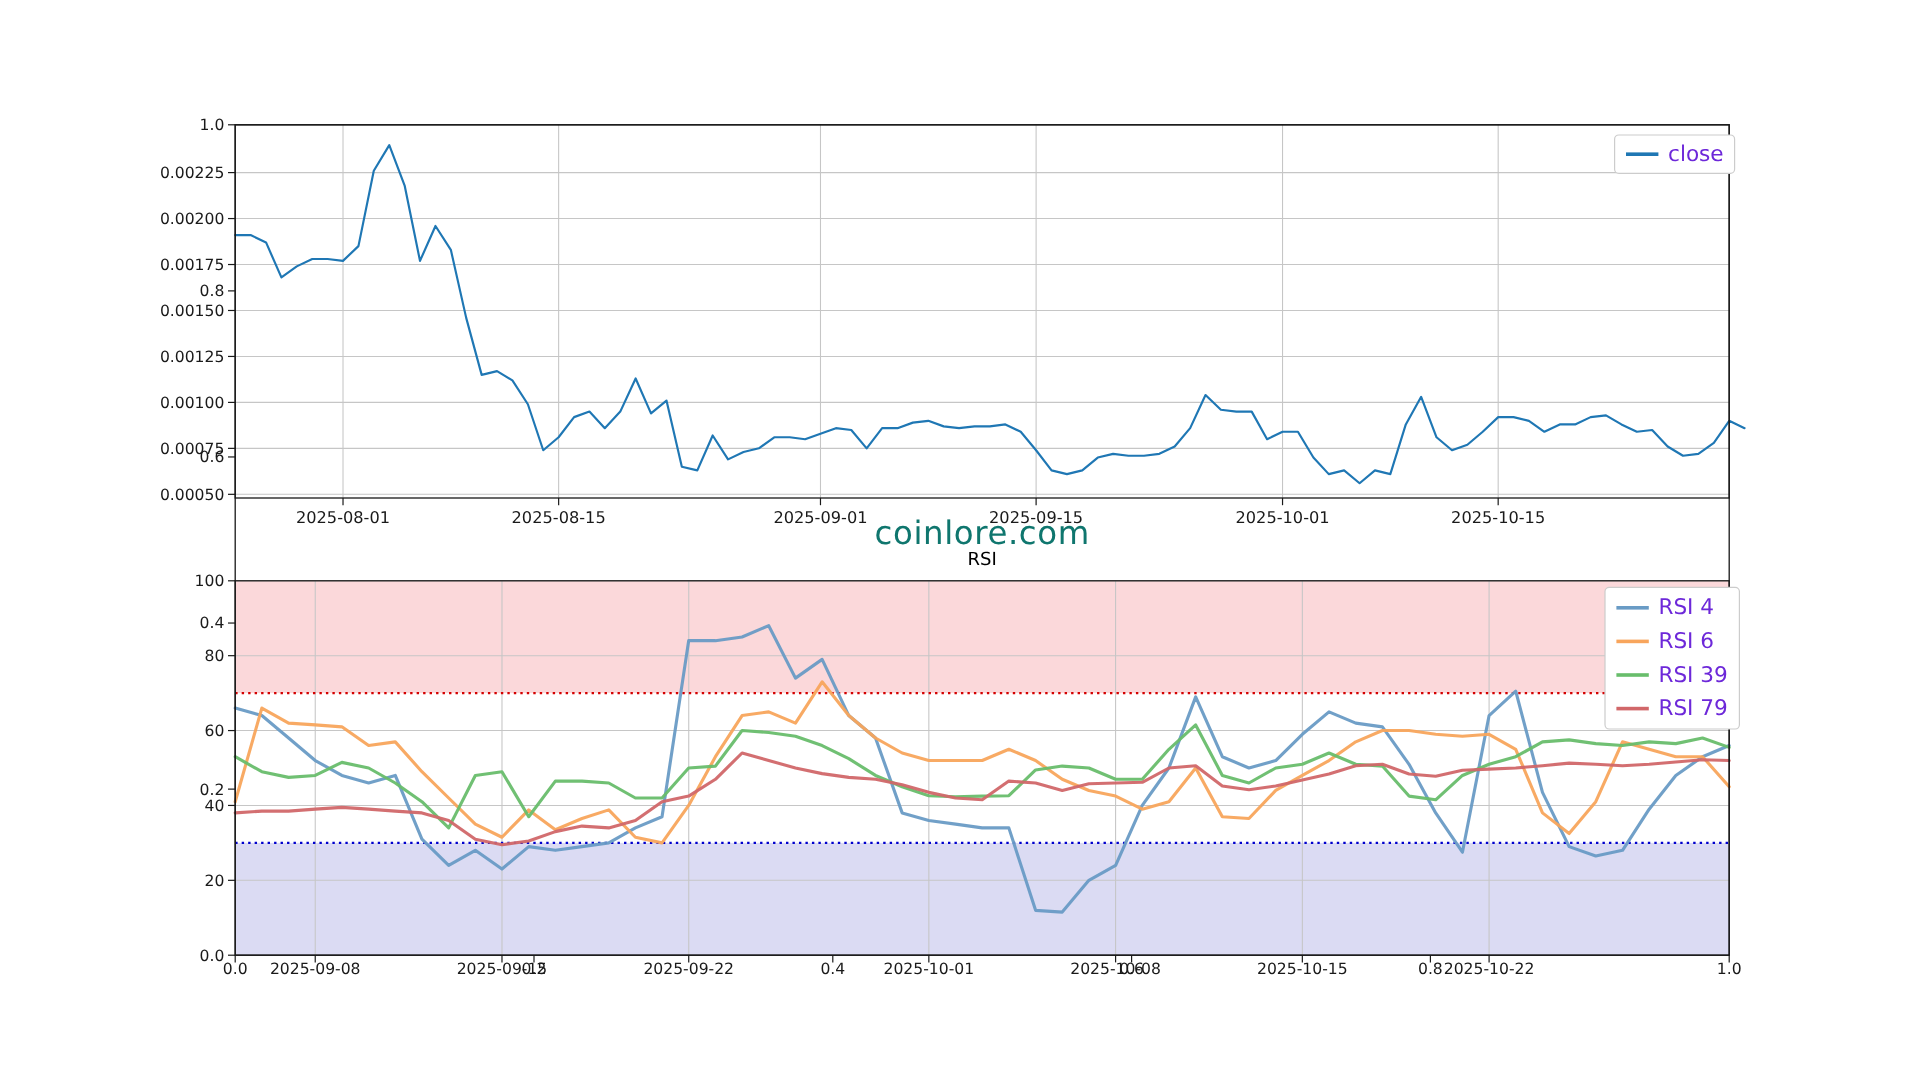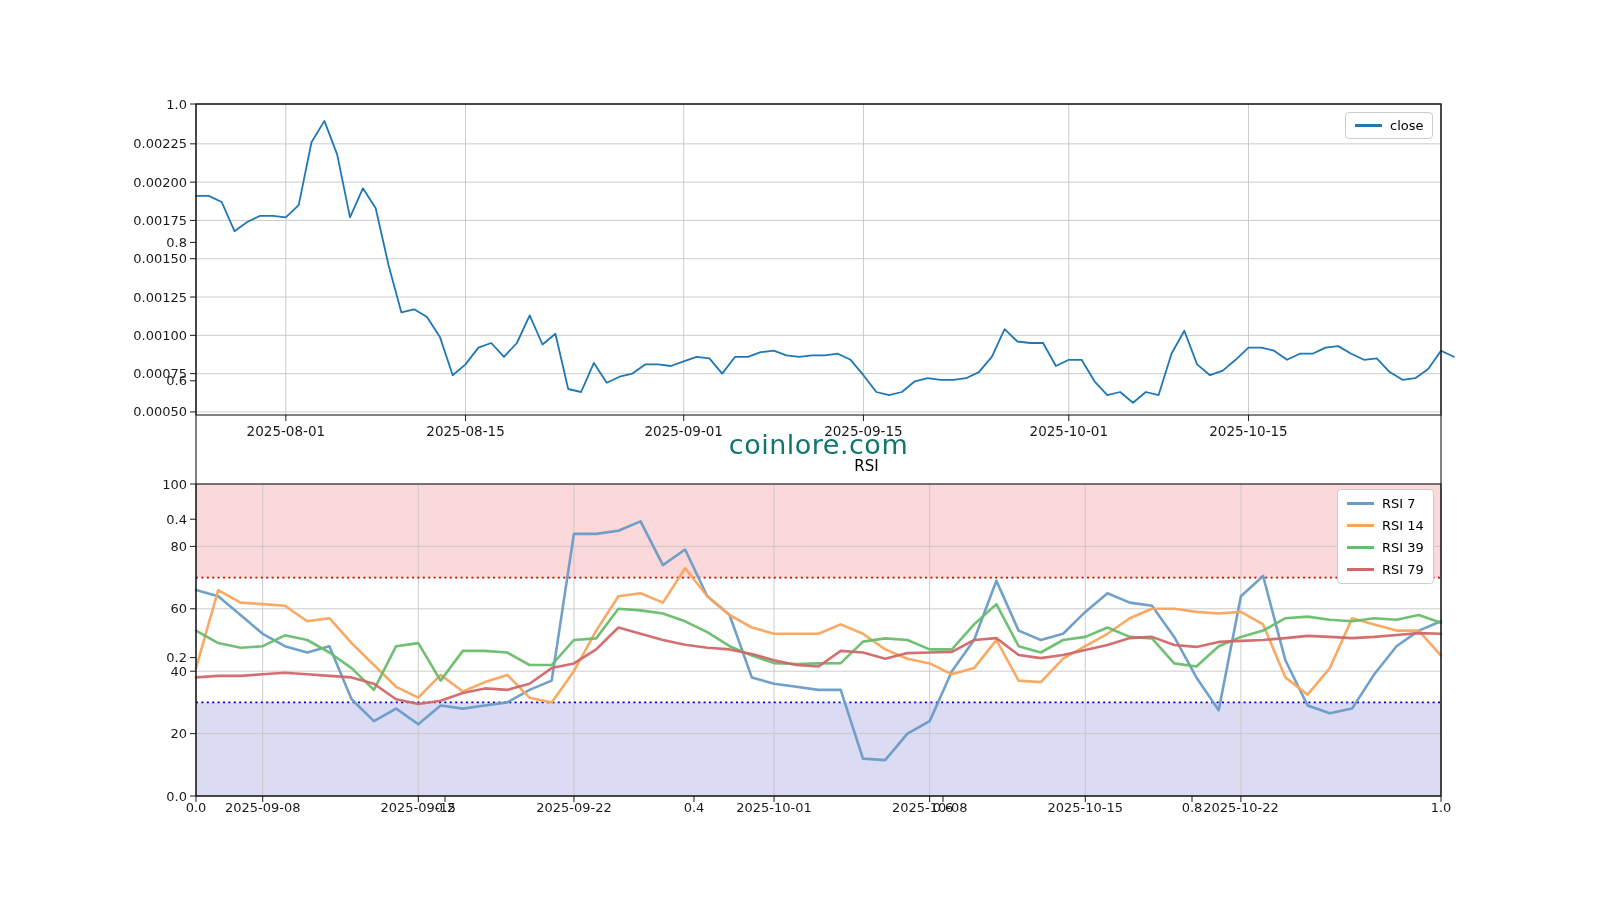--- a/index.html
+++ b/index.html
@@ -8,7 +8,7 @@
   #chart-canvas{position:absolute;left:0;top:0;}
   .svgtext{font-family:"DejaVu Sans","Liberation Sans",sans-serif;fill:#1a1a1a;}
   .legend{position:absolute;background:#ffffff;border:1px solid #cccccc;border-radius:4px;
-          font-size:13px;color:#000000;box-sizing:border-box;}
+          font-size:18px;color:#6d28d9;box-sizing:border-box;}
   .legend-row{display:flex;align-items:center;gap:8px;white-space:nowrap;}
   .legend-swatch{display:inline-block;width:27px;height:3px;flex:0 0 27px;}
   #legend-close{left:1345px;top:112px;padding:5px 9px;}

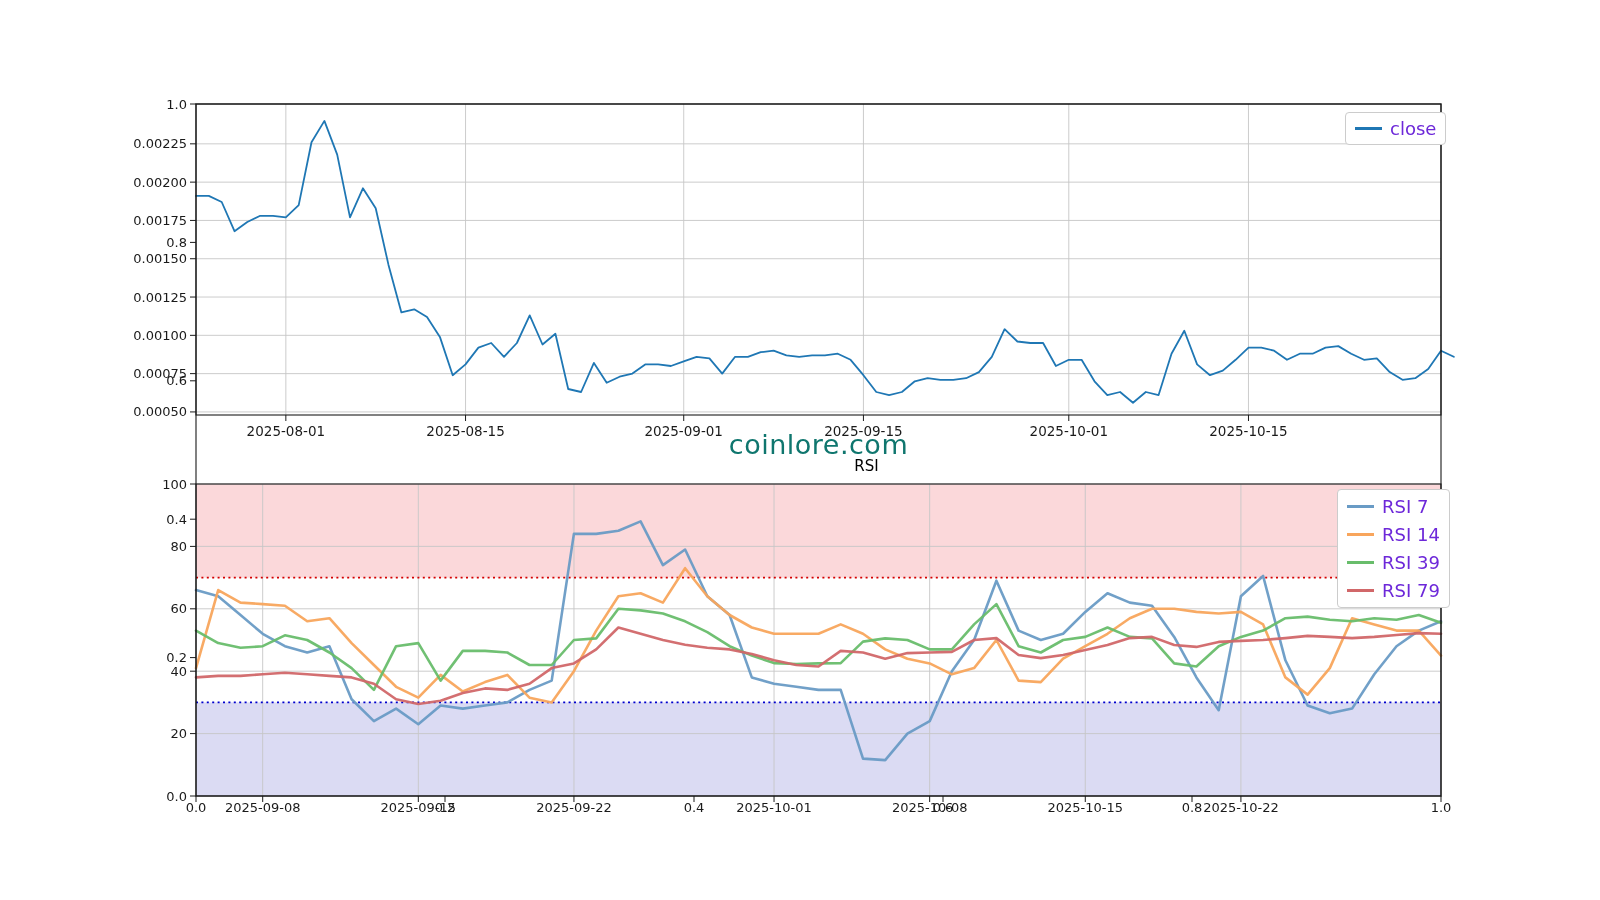--- a/index.html
+++ b/index.html
@@ -16,7 +16,7 @@
   #watermark{position:absolute;left:196px;top:429px;width:1245px;text-align:center;
              font-size:27px;color:#0f766e;letter-spacing:0.5px;}
   #rsi-title{position:absolute;left:196px;top:457px;width:1245px;text-align:center;
-             font-size:15px;color:#000000;padding-left:48px;}
+             font-size:15px;color:#000000;}
 </style>
 </head>
 <body>

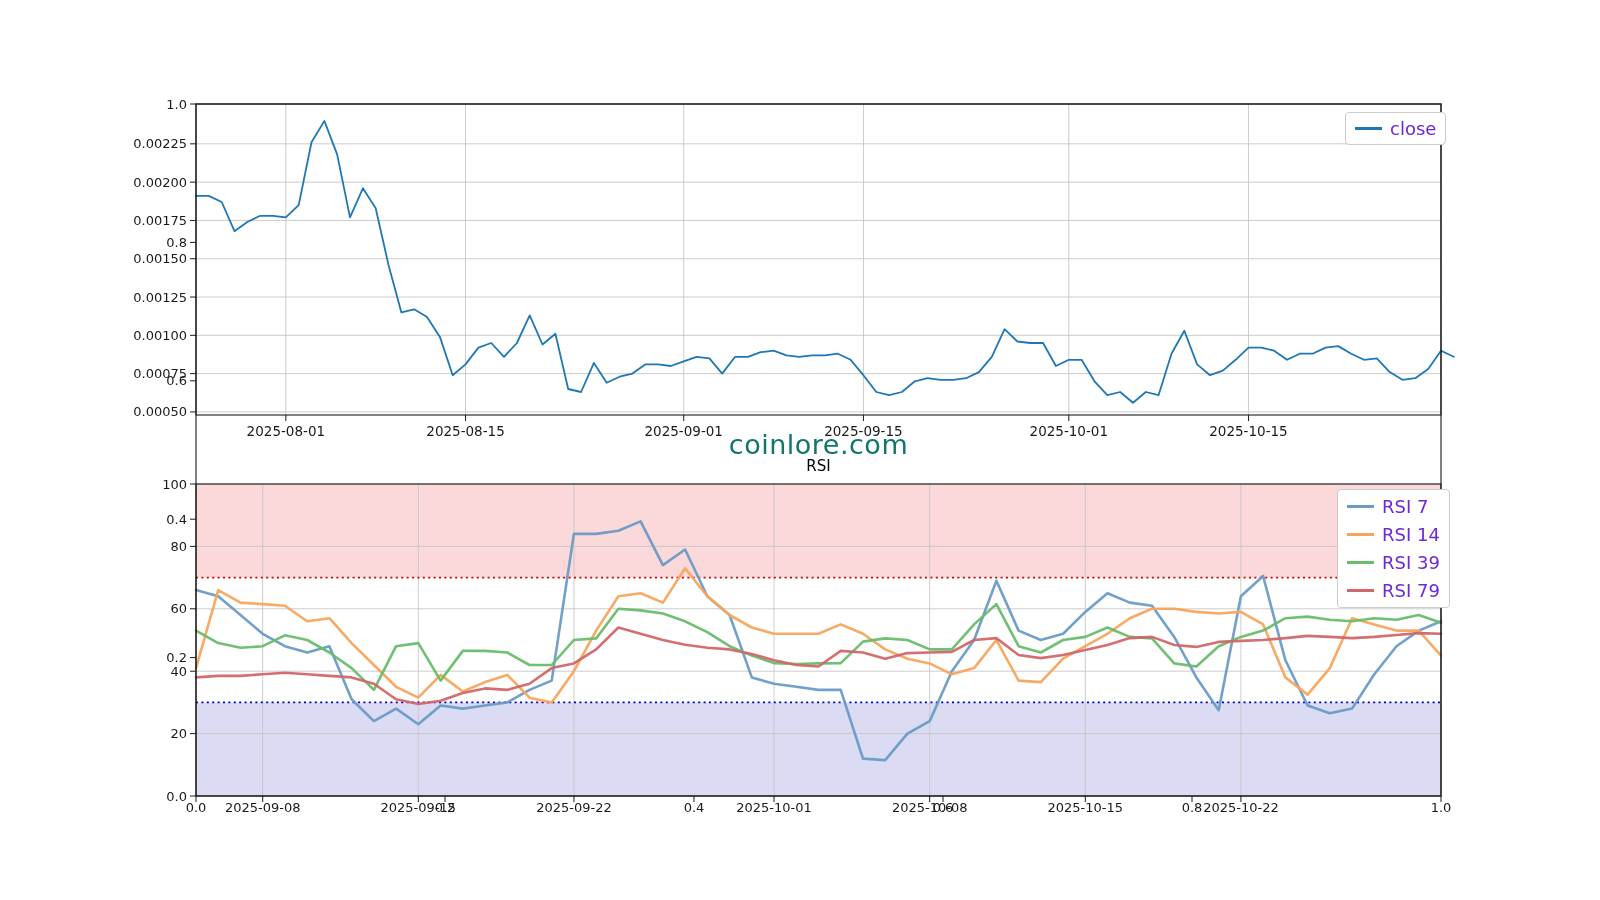--- a/index.html
+++ b/index.html
@@ -153,7 +153,7 @@
   <div id="legend-rsi" class="legend">
       <div class="legend-row">
         <span class="legend-swatch" style="background: rgb(105, 155, 197);"></span>
-        <span>RSI 7</span>
+        <span>RSI 4</span>
       </div>
       <div class="legend-row">
         <span class="legend-swatch" style="background: rgb(248, 165, 92);"></span>

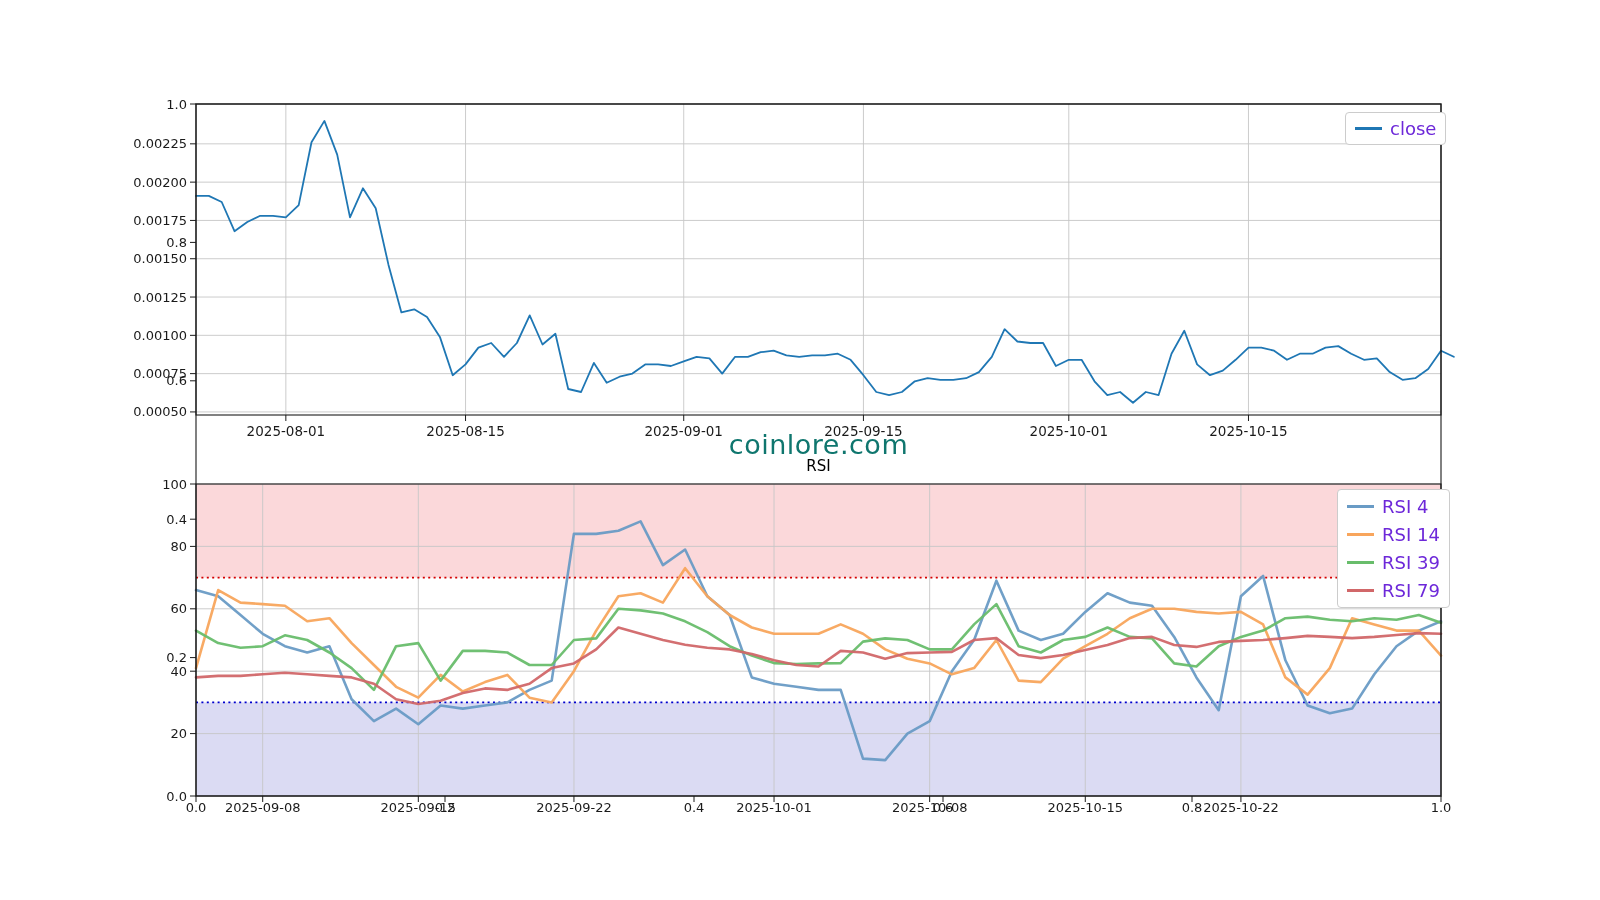--- a/index.html
+++ b/index.html
@@ -157,7 +157,7 @@
       </div>
       <div class="legend-row">
         <span class="legend-swatch" style="background: rgb(248, 165, 92);"></span>
-        <span>RSI 14</span>
+        <span>RSI 6</span>
       </div>
       <div class="legend-row">
         <span class="legend-swatch" style="background: rgb(104, 189, 107);"></span>

